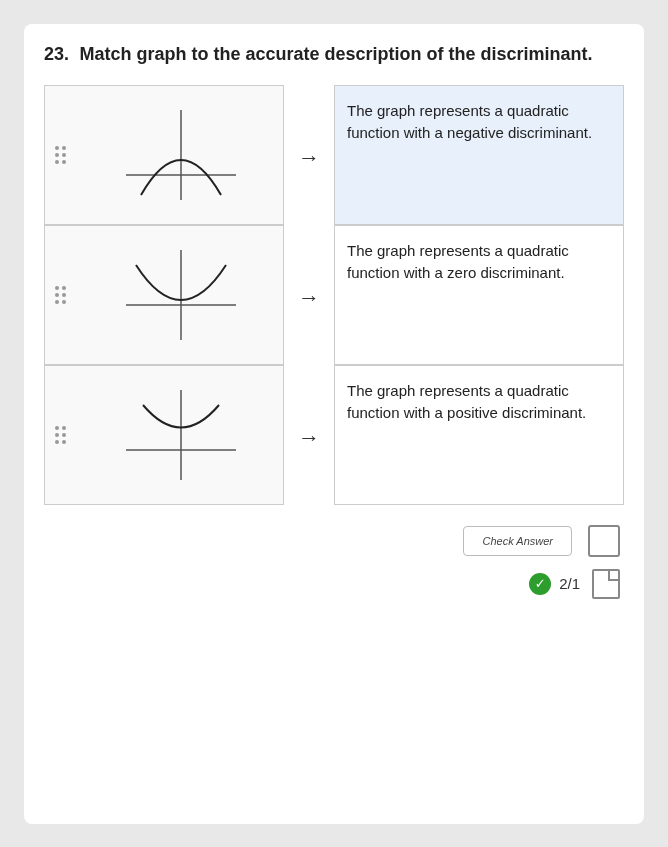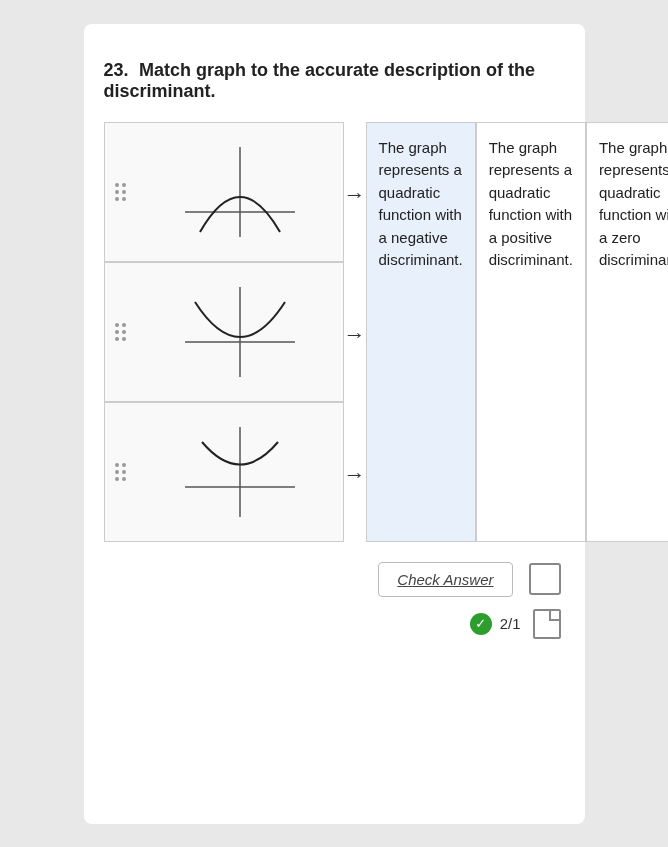--- a/index.html
+++ b/index.html
@@ -14,10 +14,10 @@
     }
     .card {
       background: #fff;
-      width: 501px;
+      width: 620px;
       min-height: 800px;
       border-radius: 8px;
-      padding: 36px 20px 20px 20px;
+      padding: 20px 20px 20px 20px;
       position: relative;
     }
     .question-number {

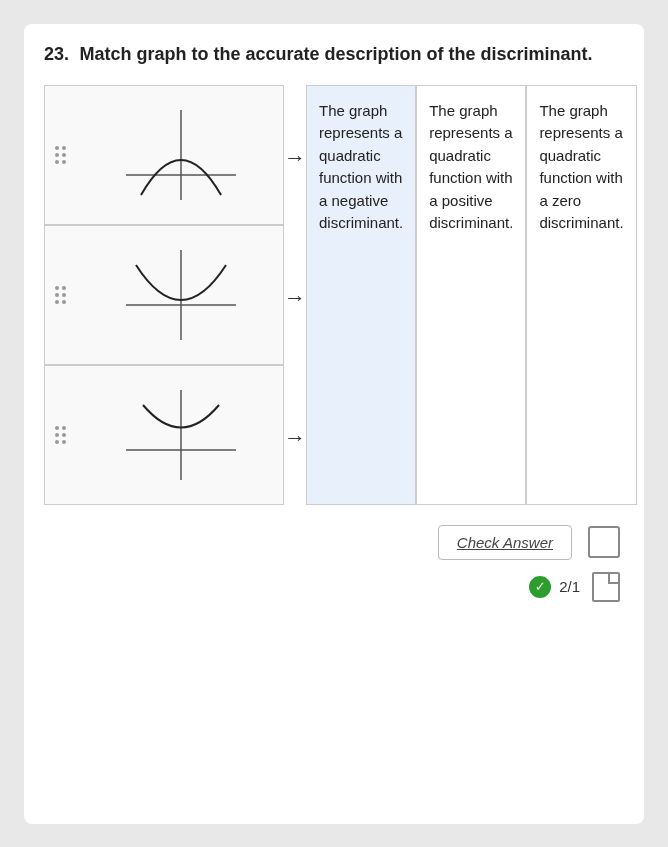--- a/index.html
+++ b/index.html
@@ -90,7 +90,7 @@
     }
     .right-column {
       display: flex;
-      flex-direction: row;
+      flex-direction: column;
       gap: 0;
       flex: 1;
       justify-content: space-between;

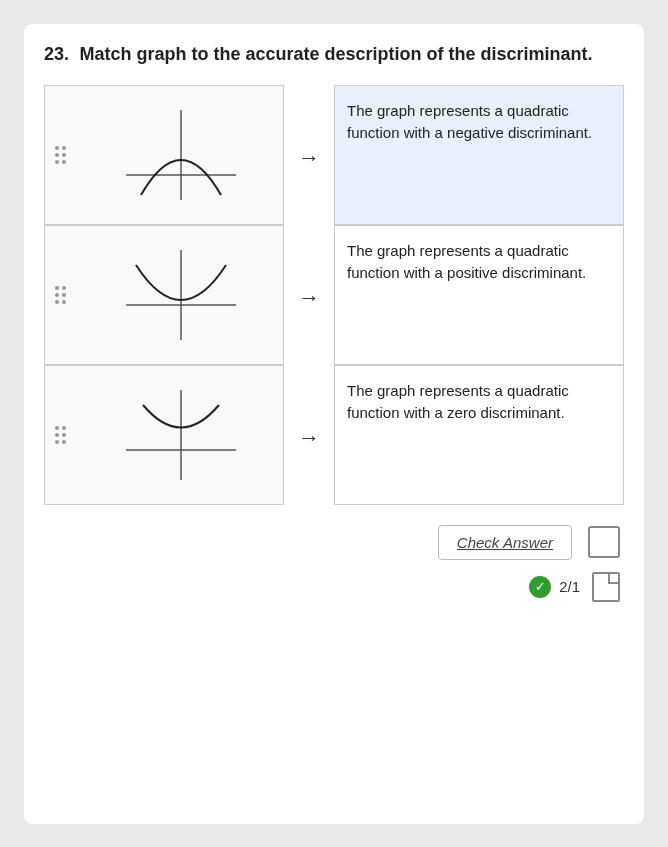--- a/index.html
+++ b/index.html
@@ -268,10 +268,10 @@
         <span>The graph represents a quadratic function with a negative discriminant.</span>
       </div>
       <div class="desc-cell">
+        <span>The graph represents a quadratic function with a zero discriminant.</span>
+      </div>
+      <div class="desc-cell">
         <span>The graph represents a quadratic function with a positive discriminant.</span>
-      </div>
-      <div class="desc-cell">
-        <span>The graph represents a quadratic function with a zero discriminant.</span>
       </div>
     </div>
   </div>

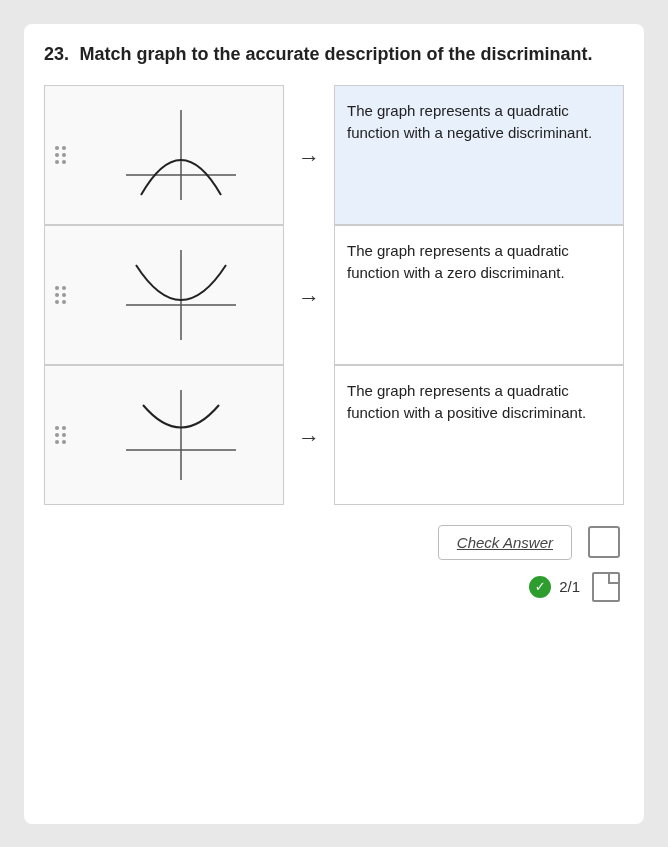--- a/index.html
+++ b/index.html
@@ -120,11 +120,10 @@
       border: 1px solid #bbb;
       border-radius: 4px;
       padding: 8px 18px;
-      font-size: 15px;
+      font-size: 11px;
       color: #444;
       cursor: pointer;
       font-style: italic;
-      text-decoration: underline;
     }
     .square-btn {
       width: 32px;

